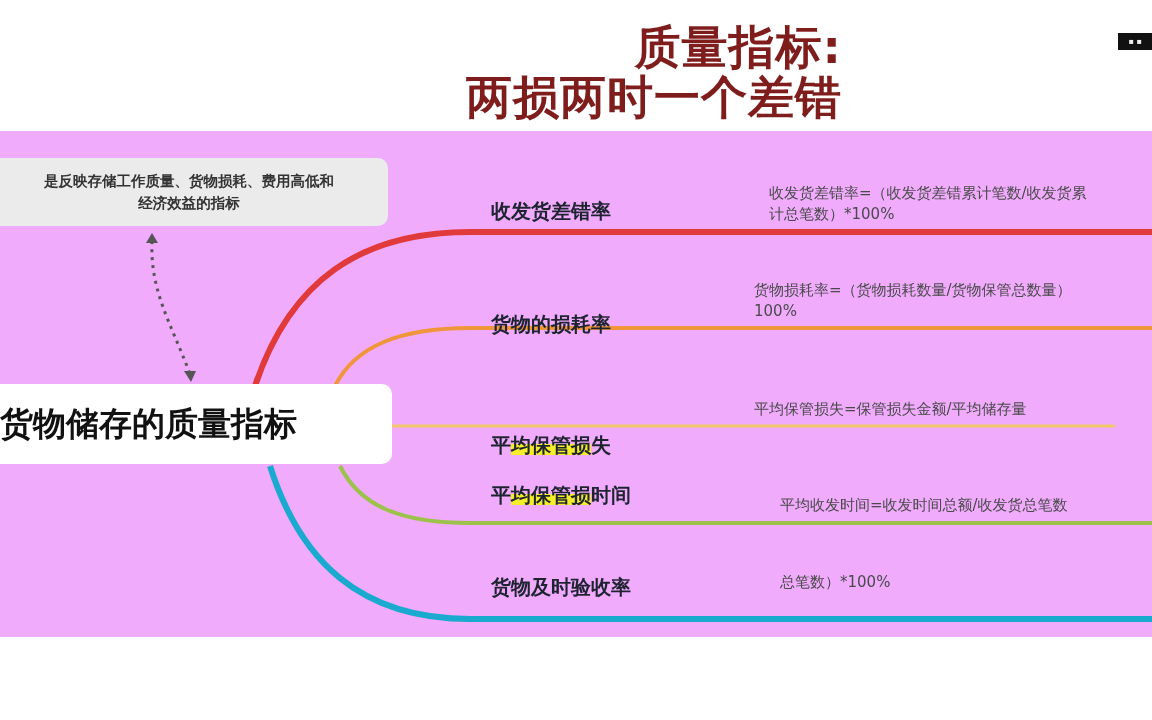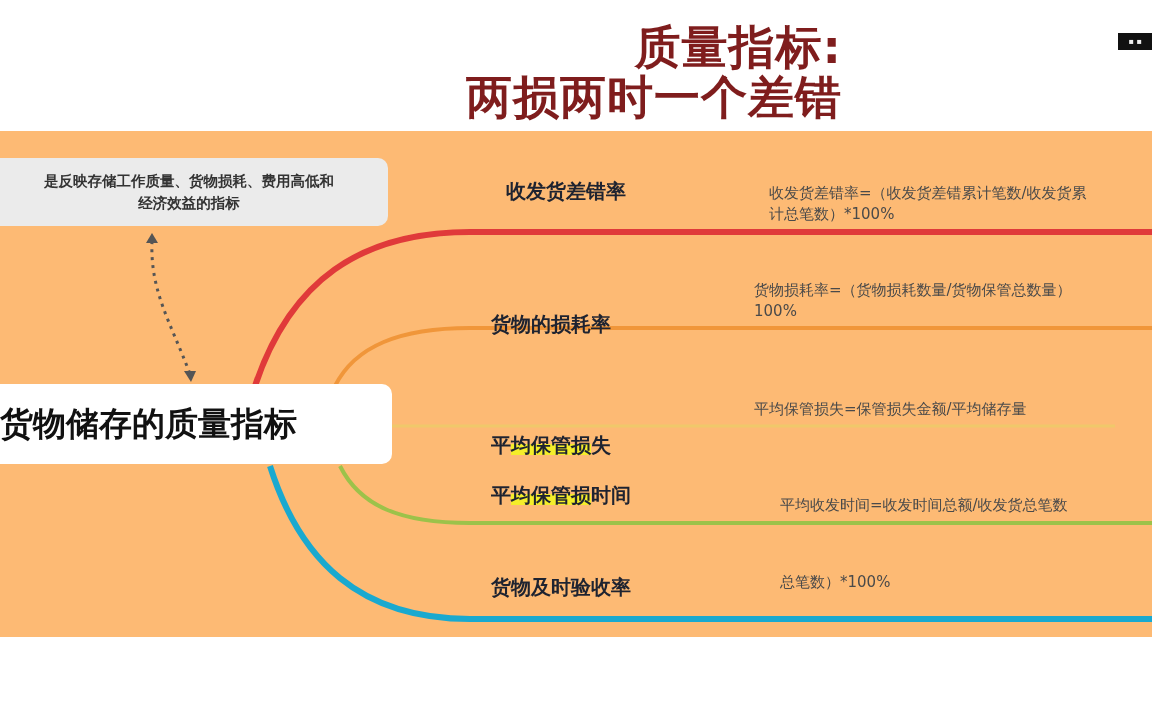--- a/index.html
+++ b/index.html
@@ -20,7 +20,7 @@
   }
   .canvas {
     position:absolute; left:0; top:131px; width:1152px; height:506px;
-    background:#fdba74;
+    background:#f0abfc;
   }
   .note {
     position:absolute; left:-10px; top:27px; width:398px; height:68px;

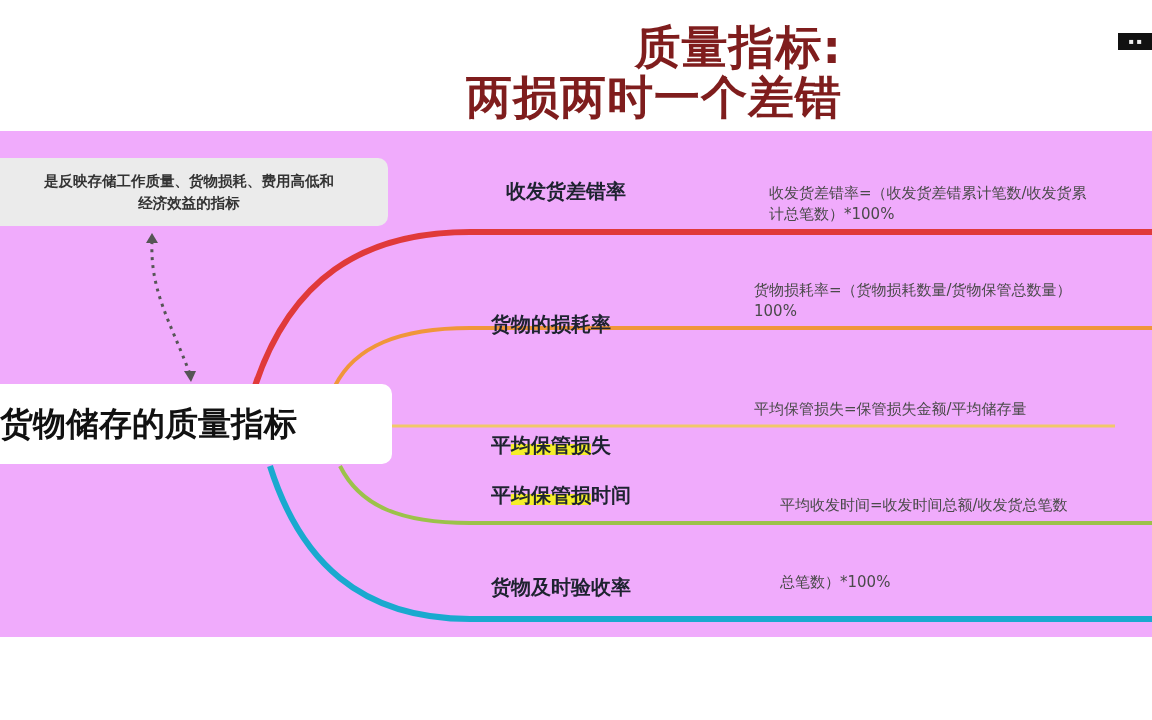--- a/index.html
+++ b/index.html
@@ -78,7 +78,7 @@
 
   <div class="root">货物储存的质量指标</div>
 
-  <div class="branch-label" style="top:47px;margin-left:15px;">收发货差错率</div>
+  <div class="branch-label" style="top:67px;">收发货差错率</div>
   <div class="formula" style="left:754px; top:52px;margin-left:15px;">
     <div>收发货差错率=（收发货差错累计笔数/收发货累</div>
     <div>计总笔数）*100%</div>

